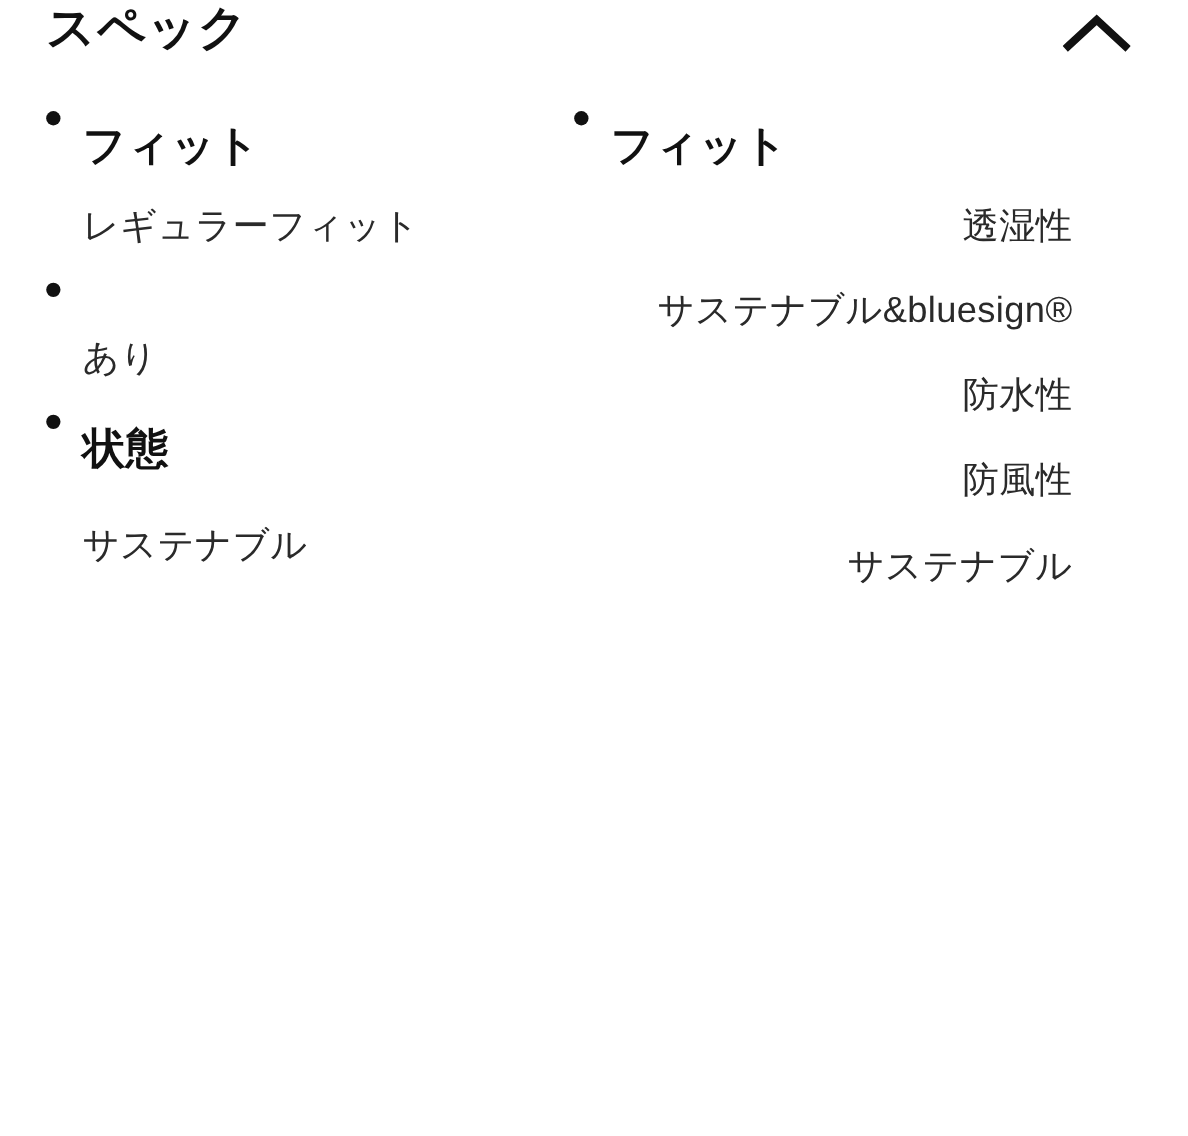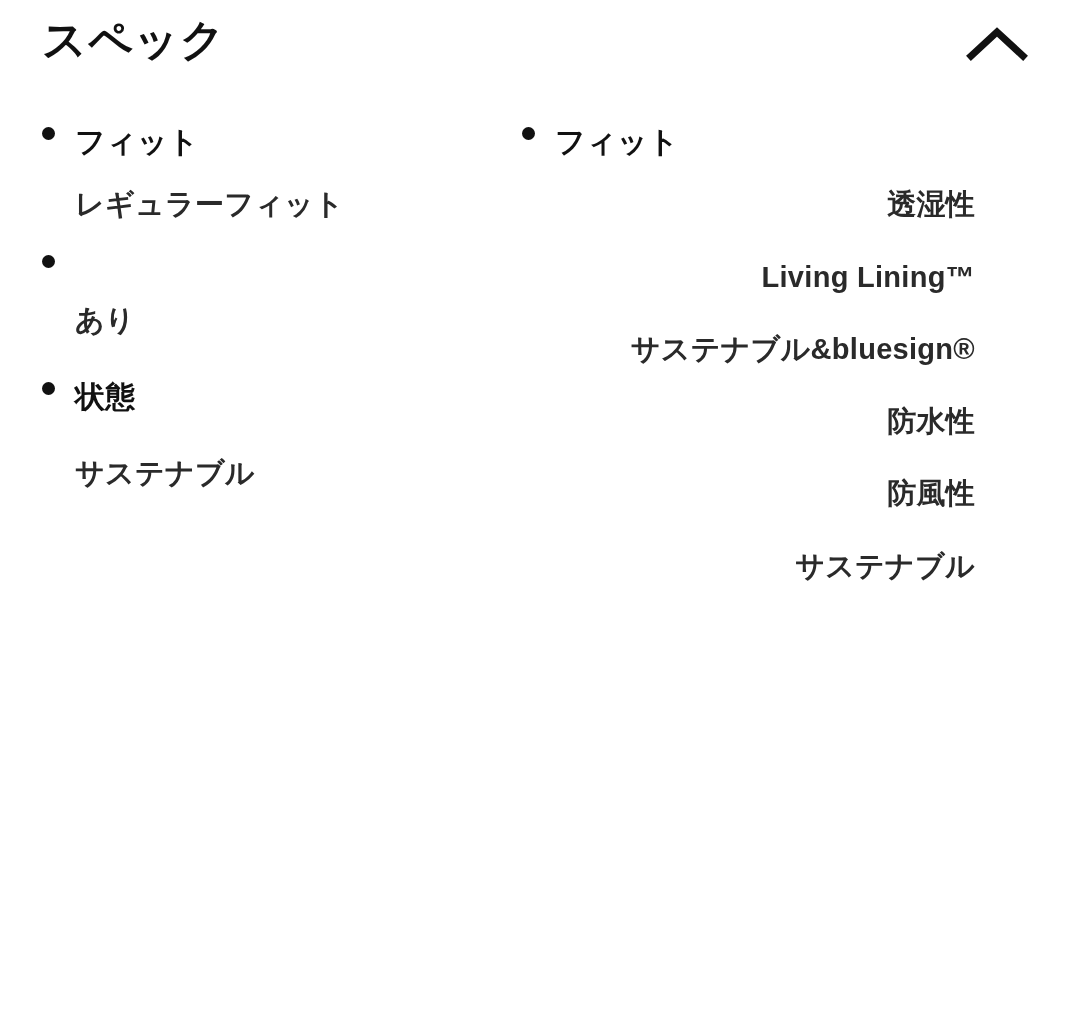--- a/index.html
+++ b/index.html
@@ -28,7 +28,6 @@
     display: flex;
     align-items: flex-start;
     justify-content: space-between;
-    padding-top: 14px;
     padding-right: 10px;
   }
   .spec-title {

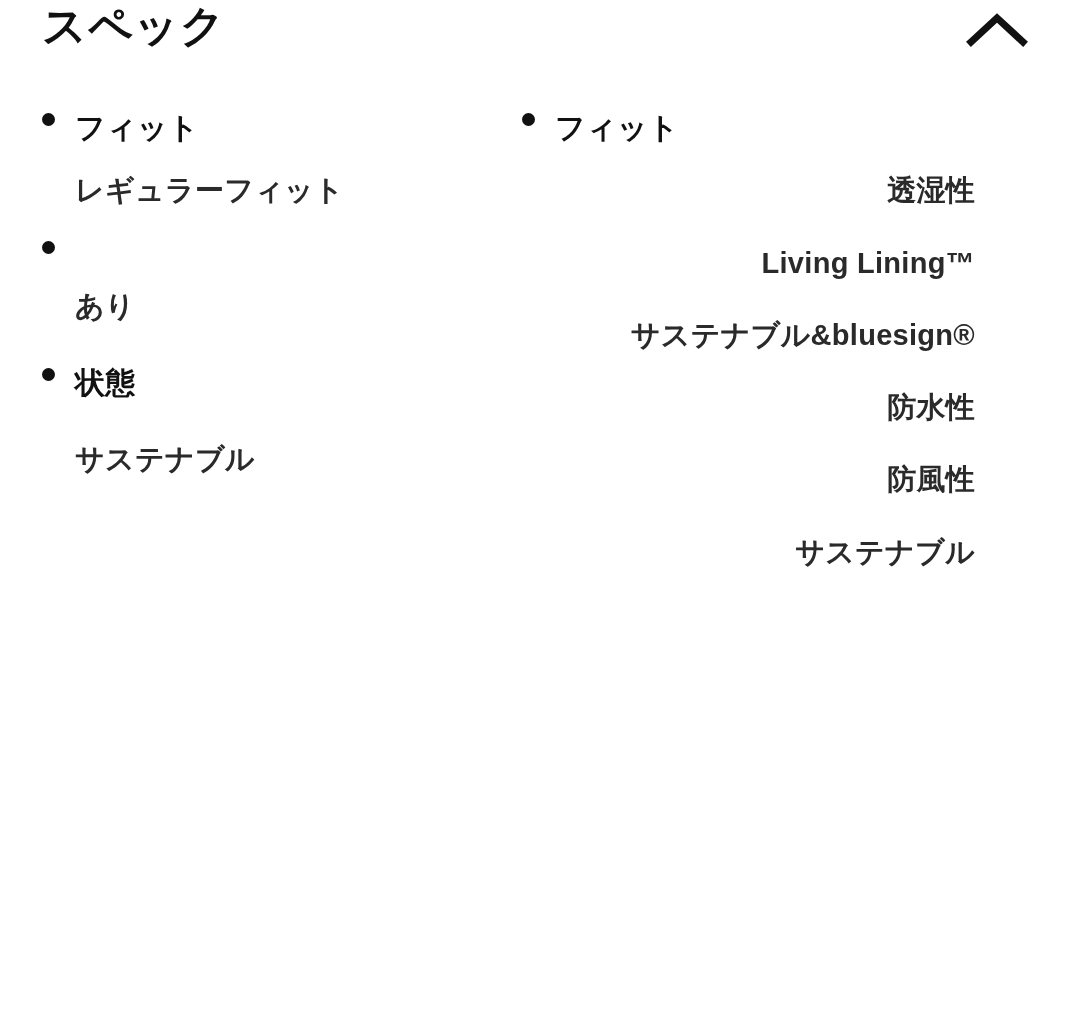--- a/index.html
+++ b/index.html
@@ -76,8 +76,8 @@
 
   .group-heading {
     display: flex;
-    align-items: center;
-    font-size: 30px;
+    align-items: flex-start;
+    font-size: 39px;
     font-weight: 700;
     color: #111111;
     line-height: 1.25;

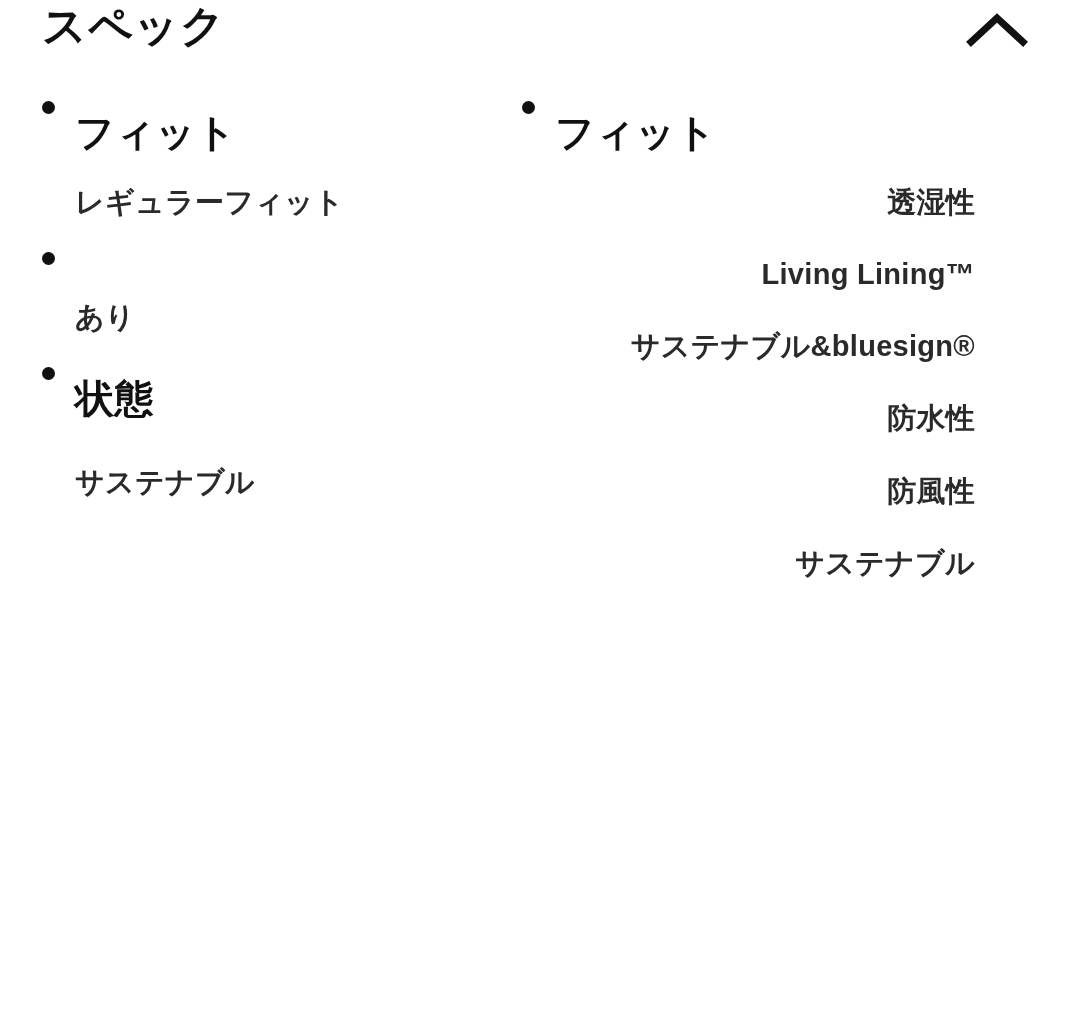--- a/index.html
+++ b/index.html
@@ -103,8 +103,8 @@
     list-style: none;
   }
   .spec-value {
-    font-size: 29px;
-    font-weight: 700;
+    font-size: 33px;
+    font-weight: 400;
     color: #2a2a2a;
     line-height: 1.25;
     letter-spacing: 0.01em;

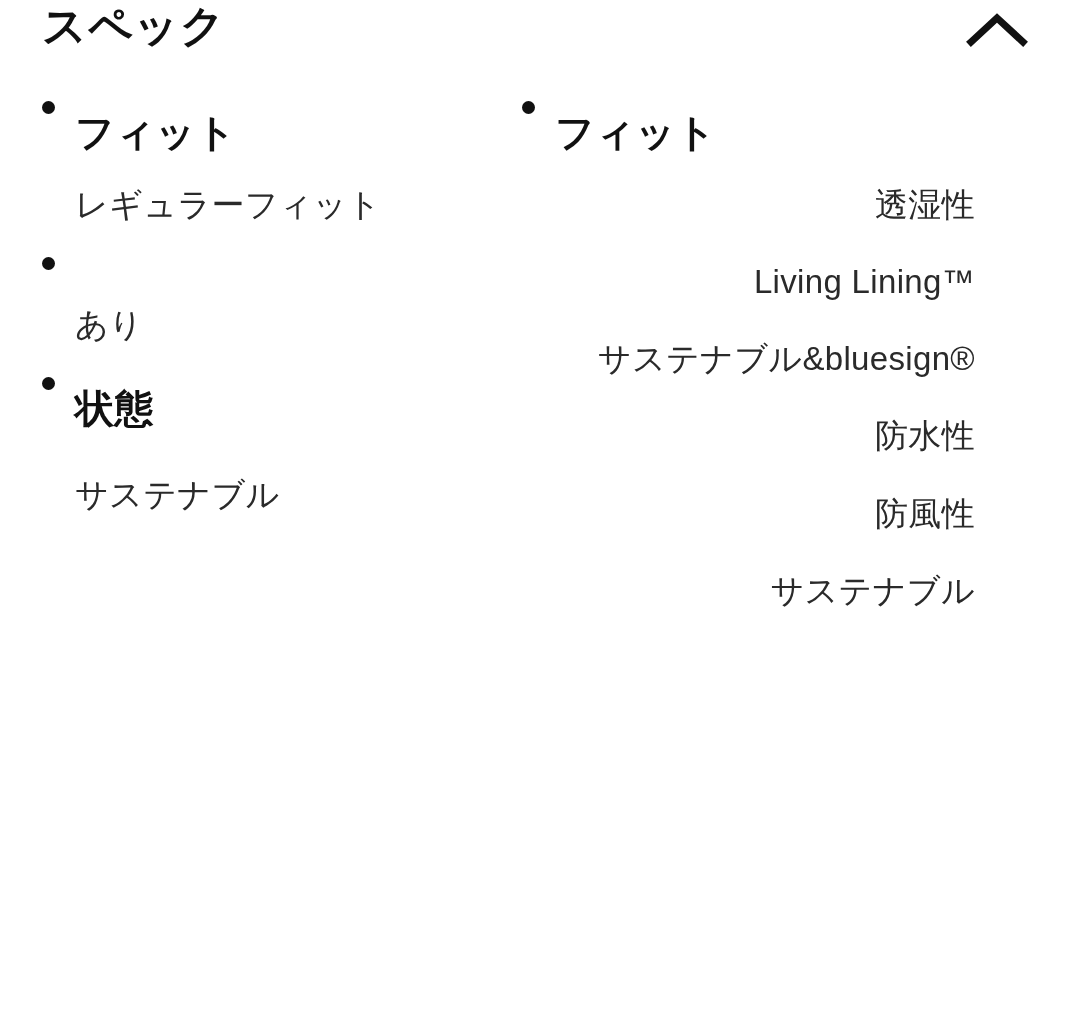--- a/index.html
+++ b/index.html
@@ -184,7 +184,6 @@
         </div>
         <ul class="spec-values">
           <li class="spec-value">透湿性</li>
-          <li class="spec-value">Living Lining™</li>
           <li class="spec-value">サステナブル&amp;bluesign®</li>
           <li class="spec-value">防水性</li>
           <li class="spec-value">防風性</li>

